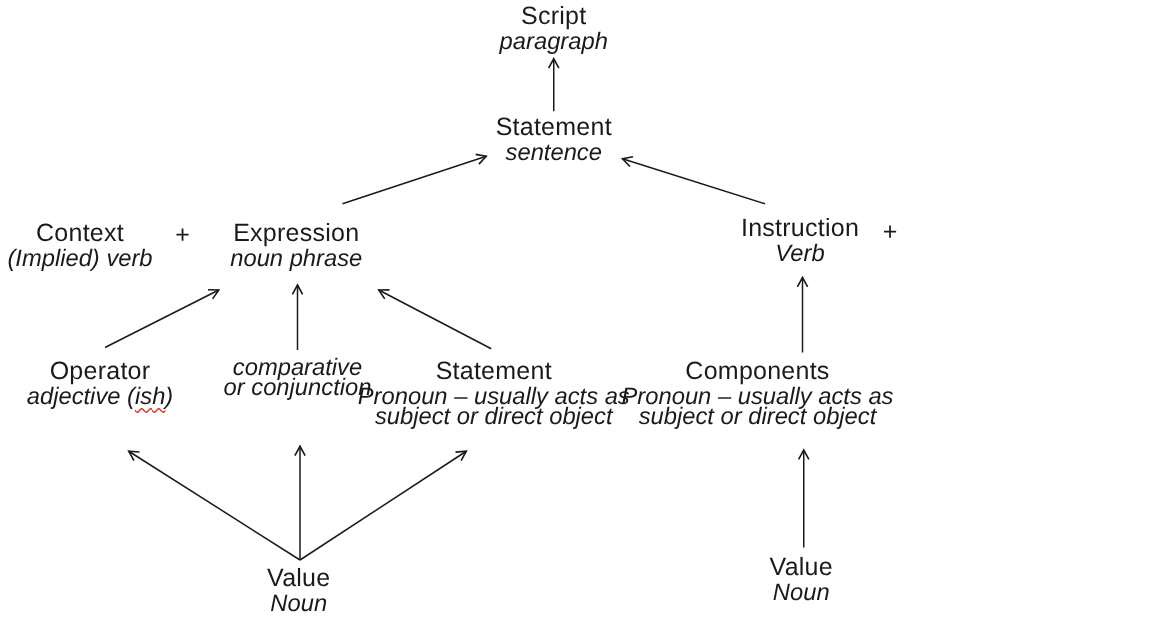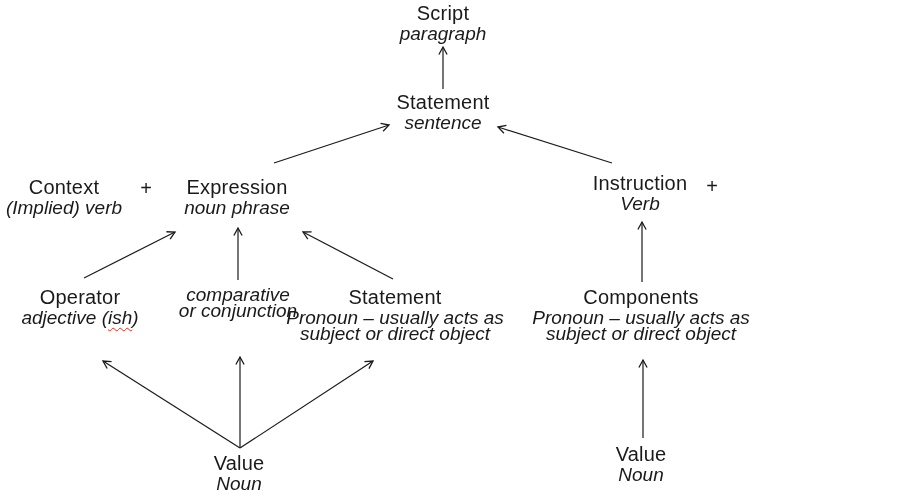--- a/index.html
+++ b/index.html
@@ -73,7 +73,7 @@
   #node-function    { left: 80px;  top: 286px; }
   #node-operator    { left: 238px; top: 286px; }
   #node-variable    { left: 395px; top: 286px; }
-  #node-components  { left: 641px; top: 286px; }
+  #node-components  { left: 606px; top: 286px; }
   #node-value-left  { left: 239px; top: 452px; }
   #node-value-right { left: 641px; top: 443px; }
 </style>

